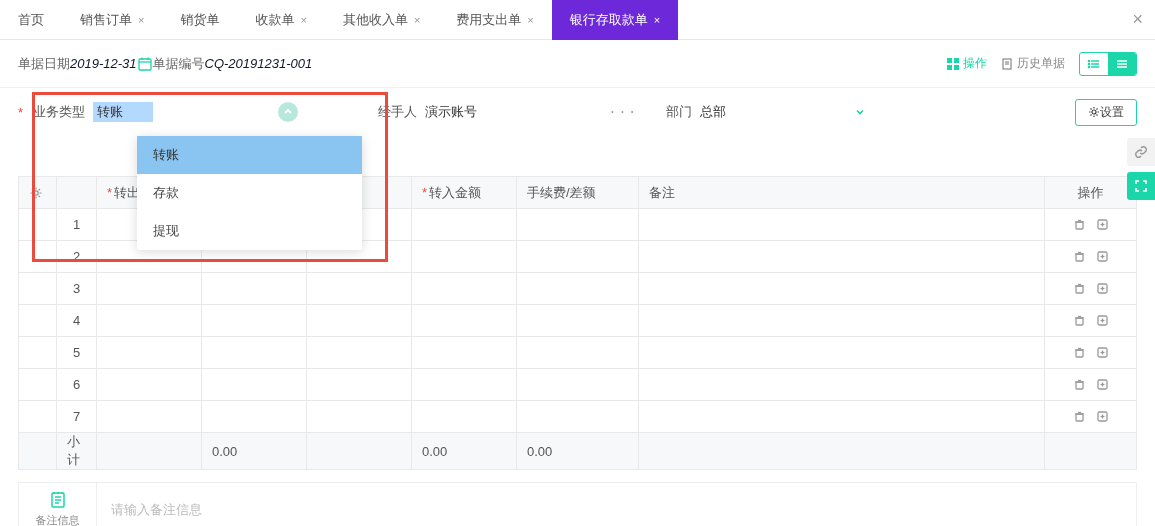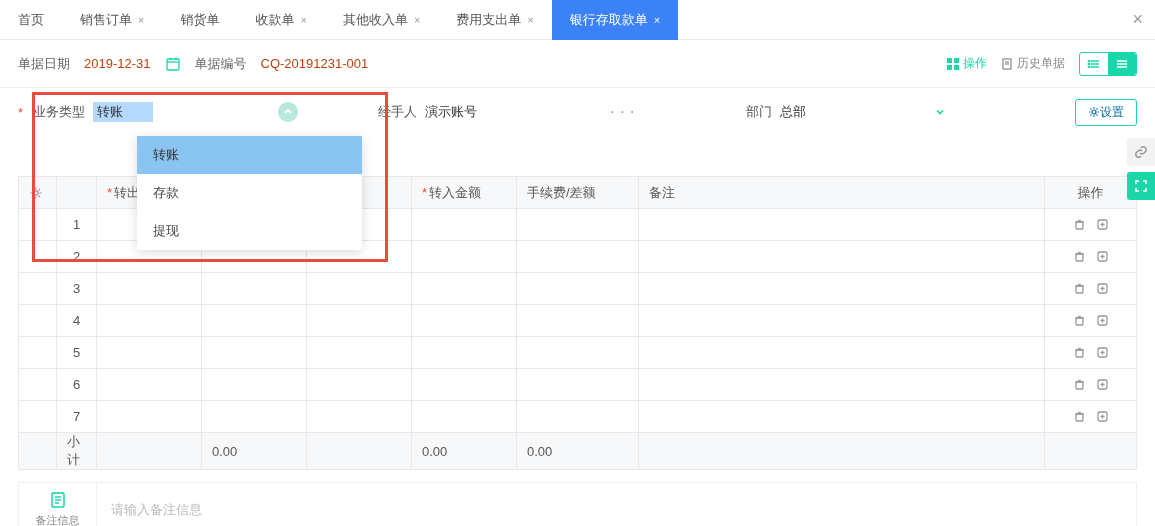--- a/index.html
+++ b/index.html
@@ -8,7 +8,7 @@
 
 .tabs { display: flex; align-items: center; height: 40px; border-bottom: 1px solid #e8e8e8; padding: 0 0; }
 .tab { padding: 0 18px; height: 40px; display: flex; align-items: center; cursor: pointer; color: #555; white-space: nowrap; }
-.tab.active { background: #3b82f6; color: #fff; }
+.tab.active { background: #6d28d9; color: #fff; }
 .tab .close { margin-left: 6px; font-size: 11px; color: #999; }
 .tab.active .close { color: #fff; }
 .tabs-close { margin-left: auto; padding: 0 12px; font-size: 18px; color: #999; cursor: pointer; }

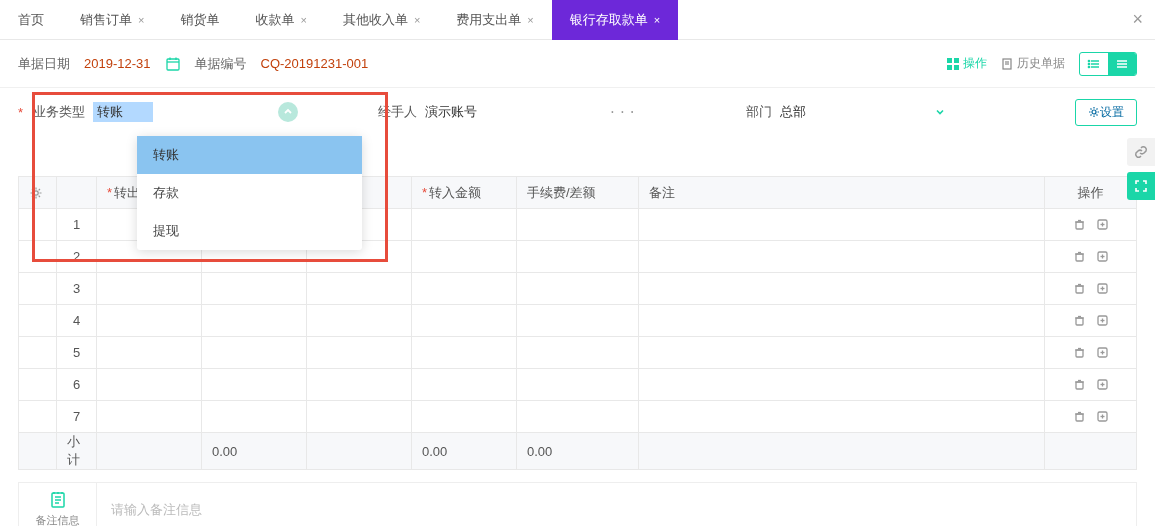--- a/index.html
+++ b/index.html
@@ -14,7 +14,7 @@
 .tabs-close { margin-left: auto; padding: 0 12px; font-size: 18px; color: #999; cursor: pointer; }
 
 
-.form-bar { display: flex; align-items: center; height: 48px; padding: 0 18px; gap: 14px; border-bottom: 1px solid #f0f0f0; }
+.form-bar { display: flex; align-items: center; height: 48px; padding: 0 18px; border-bottom: 1px solid #f0f0f0; }
 .form-bar .lbl { color: #666; }
 .form-bar .val { color: #c2410c; }
 .form-bar .date { font-weight: 500; }

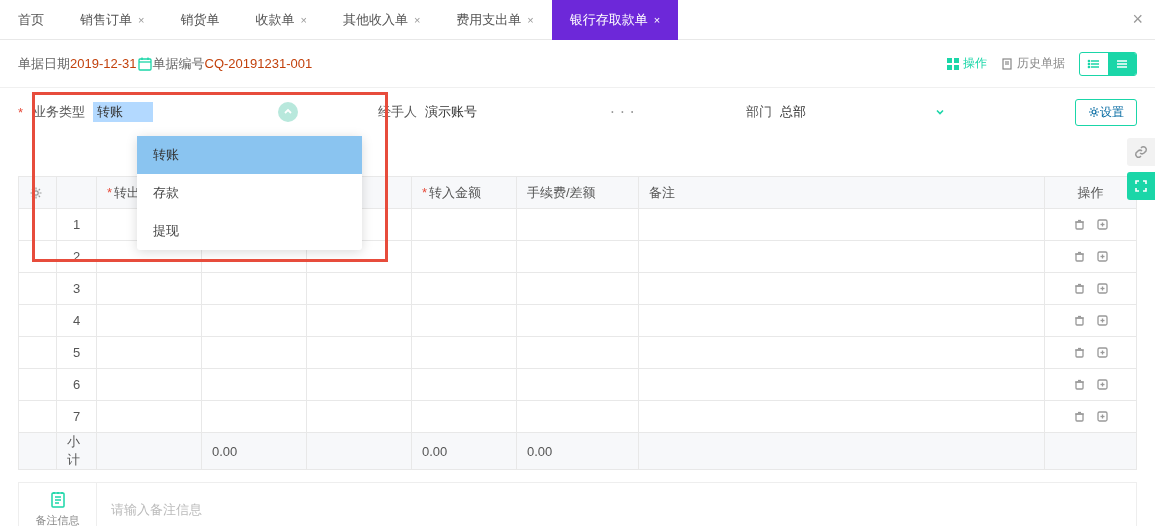--- a/index.html
+++ b/index.html
@@ -16,7 +16,7 @@
 
 .form-bar { display: flex; align-items: center; height: 48px; padding: 0 18px; border-bottom: 1px solid #f0f0f0; }
 .form-bar .lbl { color: #666; }
-.form-bar .val { color: #c2410c; }
+.form-bar .val { color: #0f172a; font-style: italic; }
 .form-bar .date { font-weight: 500; }
 .cal-icon { width: 16px; height: 16px; display: inline-block; color: #1ad6a8; }
 .cal-icon svg { width: 16px; height: 16px; }

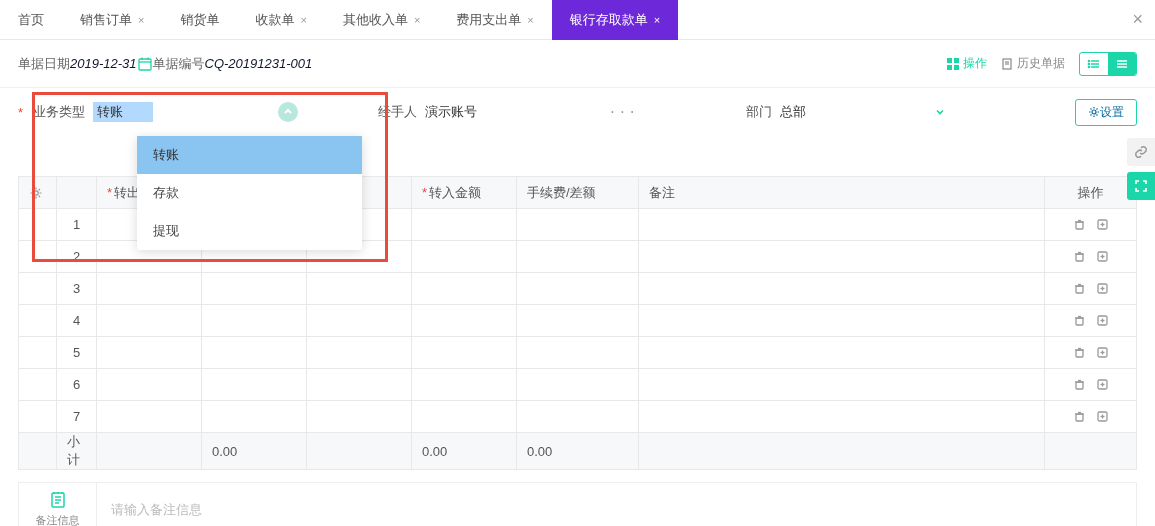--- a/index.html
+++ b/index.html
@@ -39,7 +39,7 @@
 .settings-btn { border: 1px solid #1ad6a8; color: #0369a1; padding: 4px 12px; border-radius: 3px; display: flex; align-items: center; cursor: pointer; font-size: 12px; }
 .field1 { width: 280px; }
 .field2 { margin-left: 80px; width: 260px; font-family: Liberation Mono, monospace; }
-.field3 { margin-left: 108px; width: 200px; }
+.field3 { margin-left: 28px; width: 200px; }
 .filter-right { margin-left: auto; }
 
 

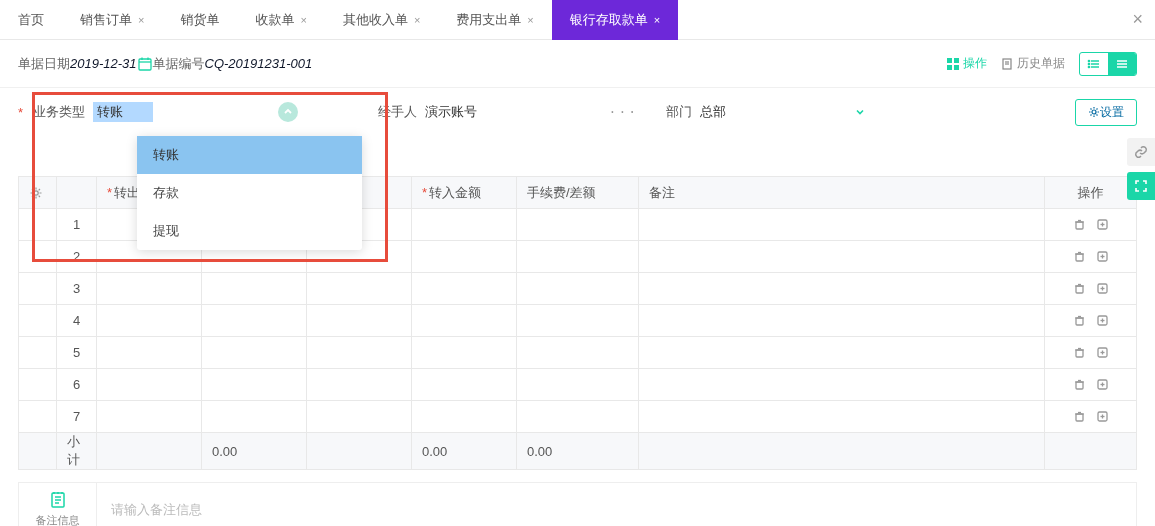--- a/index.html
+++ b/index.html
@@ -36,7 +36,7 @@
 .sel-val { background: #b3d9ff; padding: 1px 4px; }
 .chev { width: 20px; height: 20px; border-radius: 50%; background: #b8e8dc; display: flex; align-items: center; justify-content: center; color: #fff; cursor: pointer; }
 .dots { color: #999; letter-spacing: 2px; cursor: pointer; }
-.settings-btn { border: 1px solid #1ad6a8; color: #0369a1; padding: 4px 12px; border-radius: 3px; display: flex; align-items: center; cursor: pointer; font-size: 12px; }
+.settings-btn { border: 1px solid #1ad6a8; color: #404040; padding: 4px 12px; border-radius: 3px; display: flex; align-items: center; cursor: pointer; font-size: 12px; }
 .field1 { width: 280px; }
 .field2 { margin-left: 80px; width: 260px; font-family: Liberation Mono, monospace; }
 .field3 { margin-left: 28px; width: 200px; }

